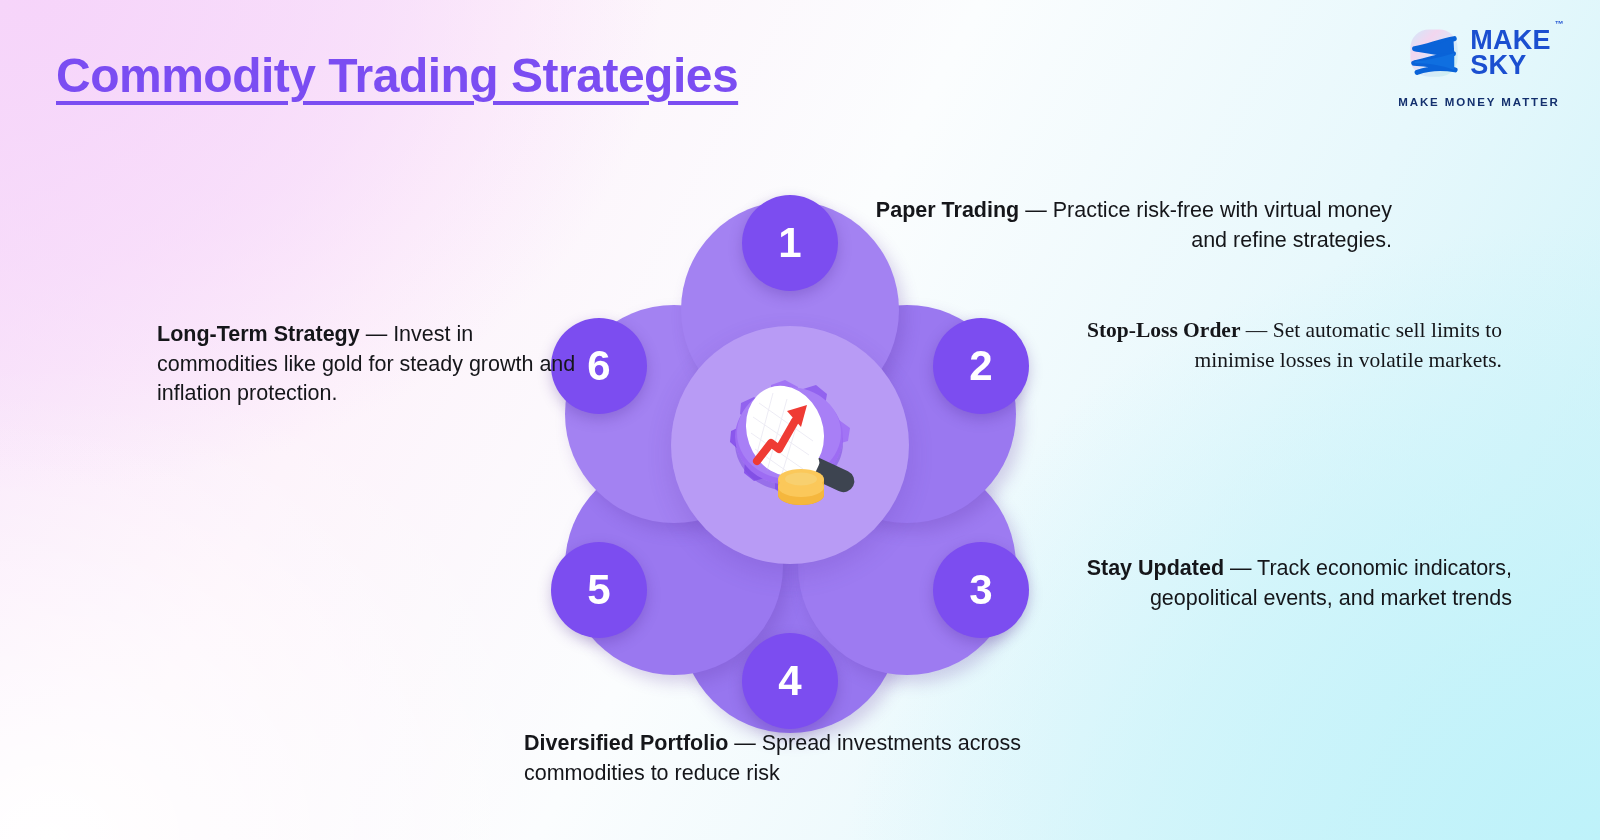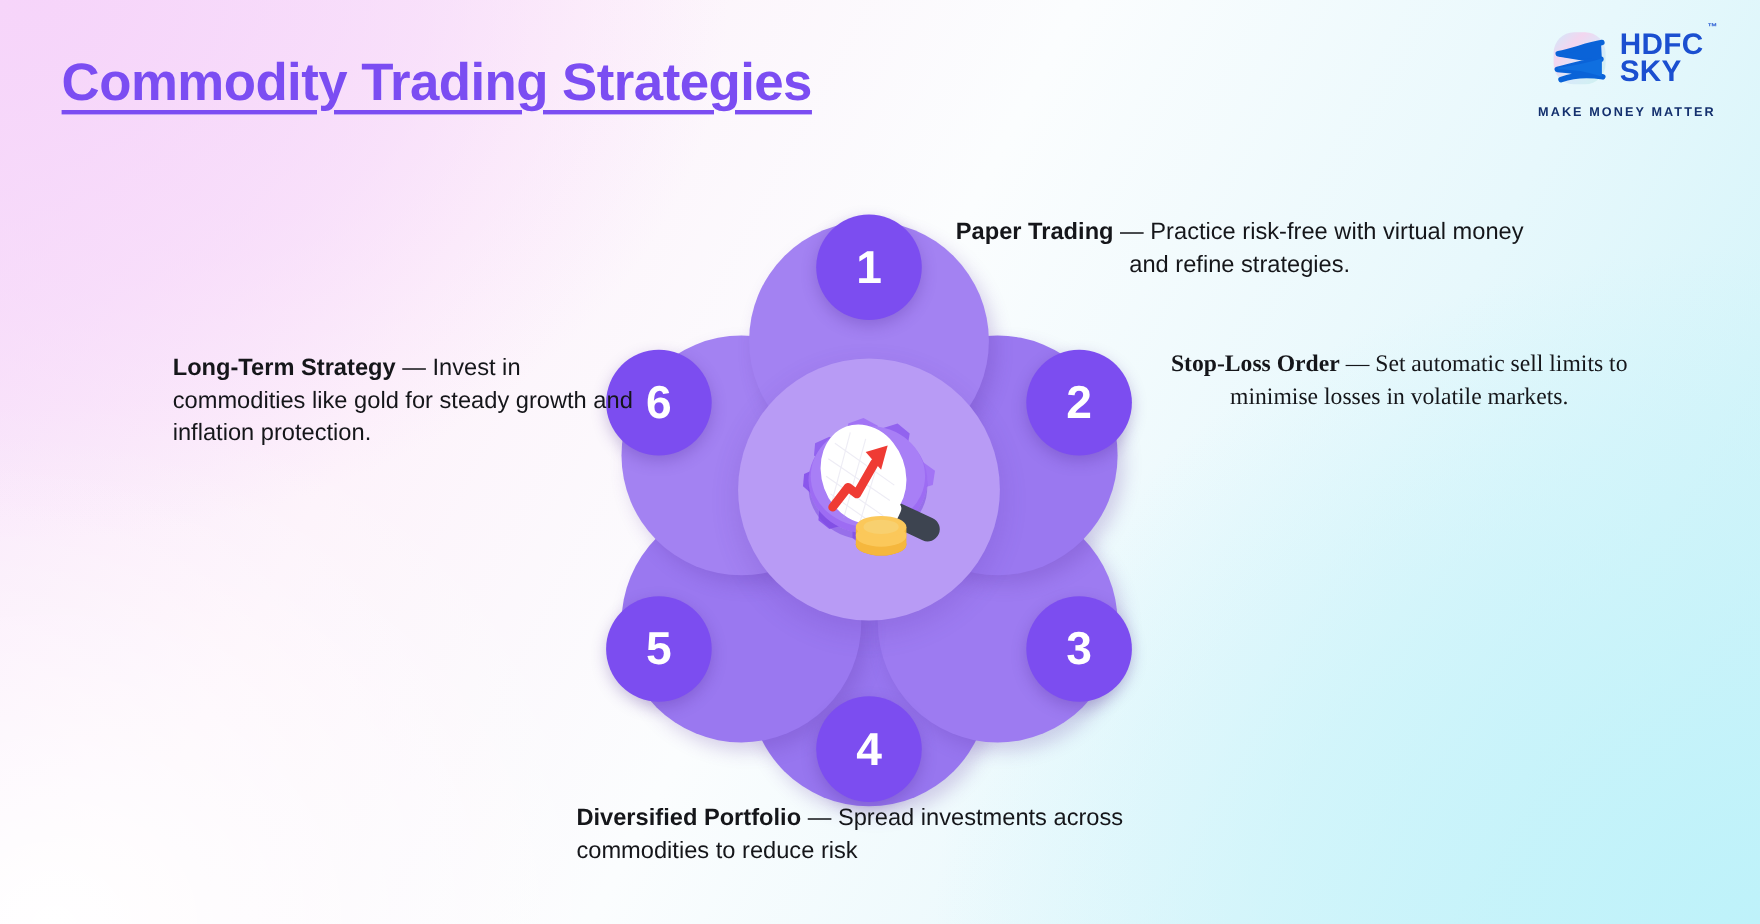--- a/index.html
+++ b/index.html
@@ -193,7 +193,7 @@
         <path d="M56 52 C40 46, 26 44, 9 44 L9 42 C28 40, 44 36, 56 32 Z" fill="#0f6fe0"></path>
       </svg>
       <div class="logo-words">
-        <div>HDFC</div>
+        <div>MAKE</div>
         <div>SKY</div>
         <span class="logo-tm">™</span>
       </div>

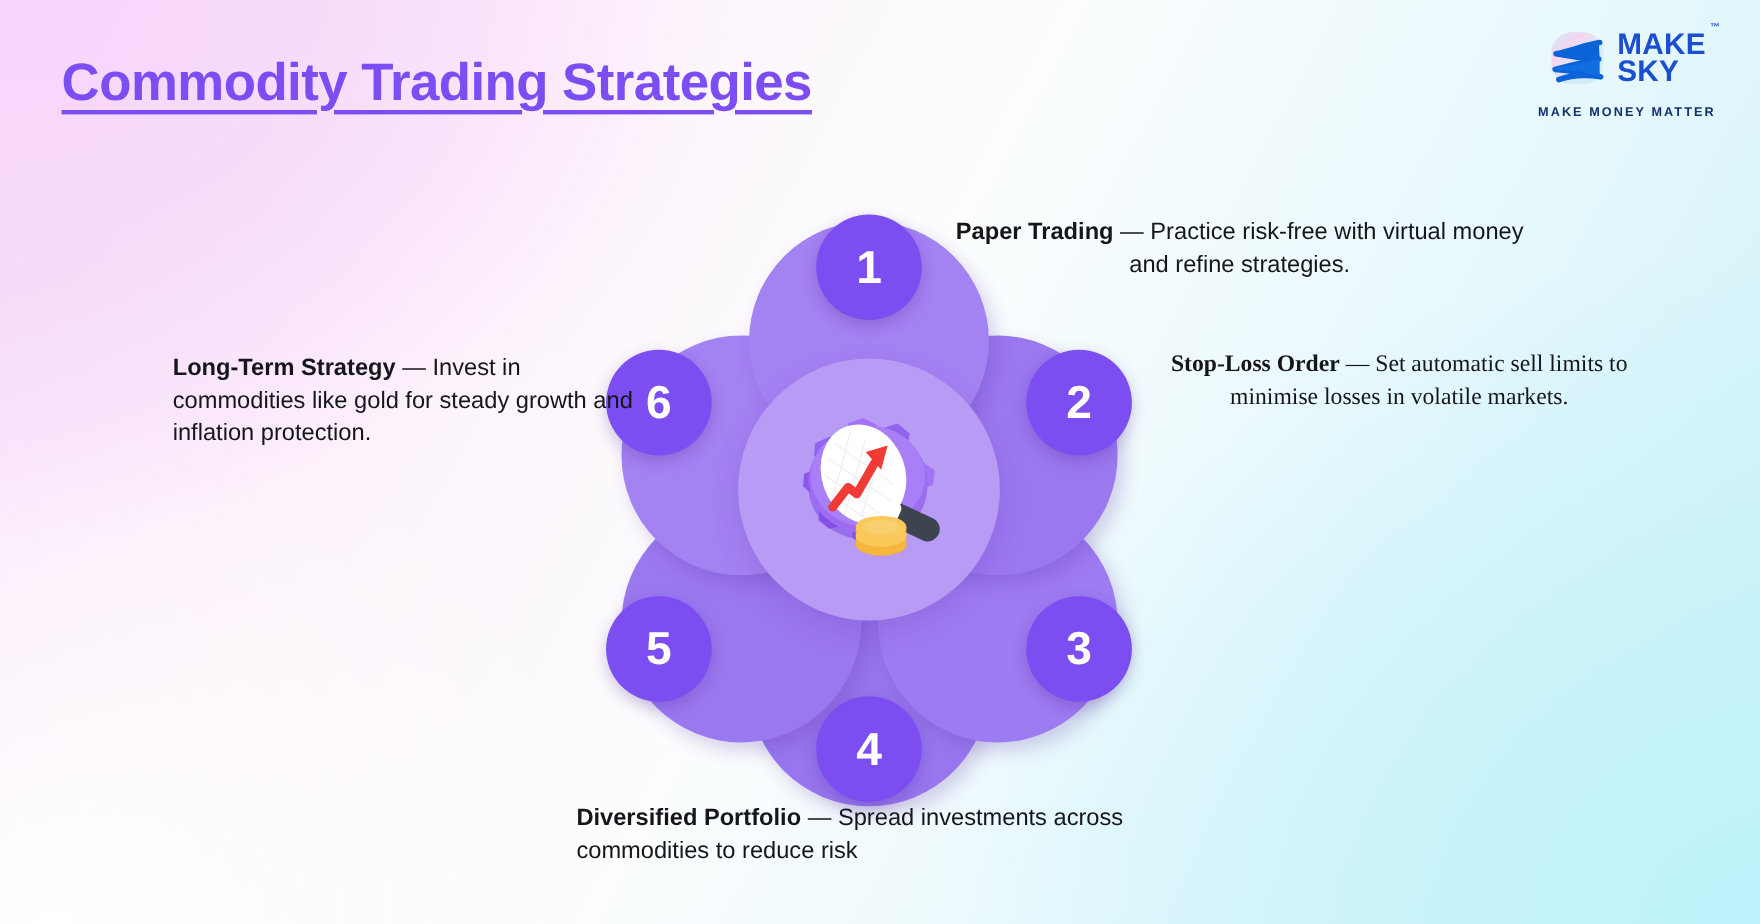--- a/index.html
+++ b/index.html
@@ -159,7 +159,7 @@
   .caption .lead {
     font-weight: bold;
   }
-  .caption.right { text-align: center; }
+  .caption.right { text-align: right; }
   .caption.left  { text-align: left; }
 
   .c1 { left: 862px; top: 196px;  width: 530px; }

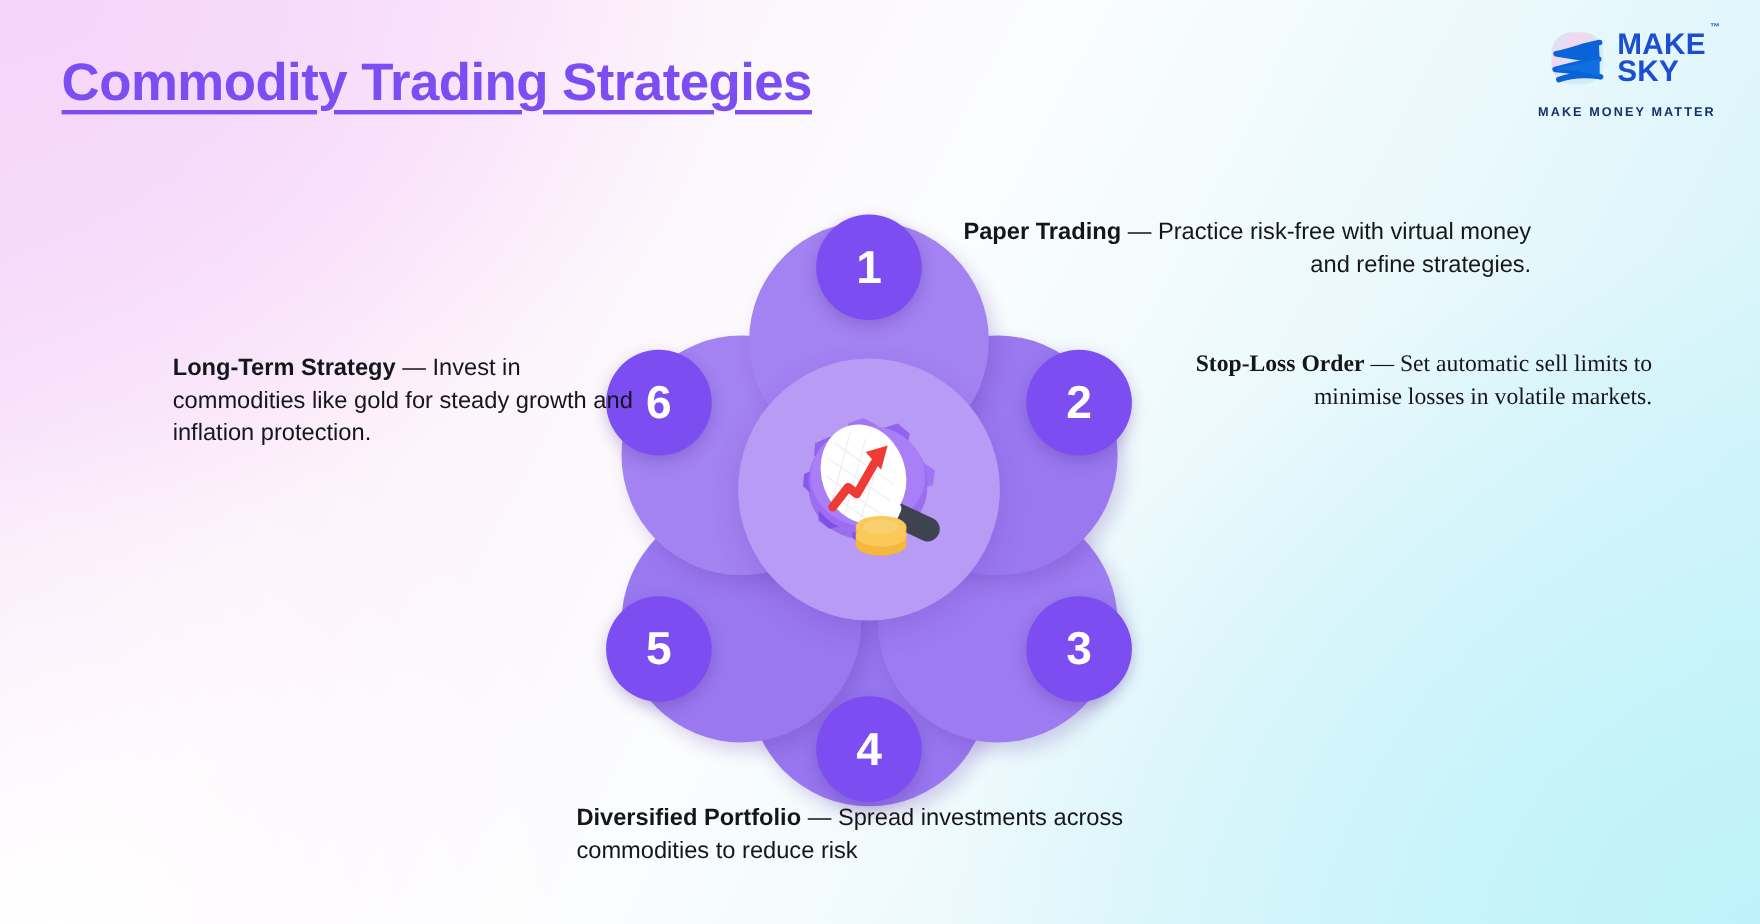--- a/index.html
+++ b/index.html
@@ -276,6 +276,9 @@
     <span class="lead">Stop-Loss Order</span><span> — </span><span>Set automatic sell limits to minimise losses in volatile markets.</span>
   </div>
 
+  <div class="caption right c3">
+    <span class="lead">Stay Updated</span><span> — </span><span>Track economic indicators, geopolitical events, and market trends</span>
+  </div>
 
   <div class="caption left c4">
     <span class="lead">Diversified Portfolio</span><span> — </span><span>Spread investments across commodities to reduce risk</span>

